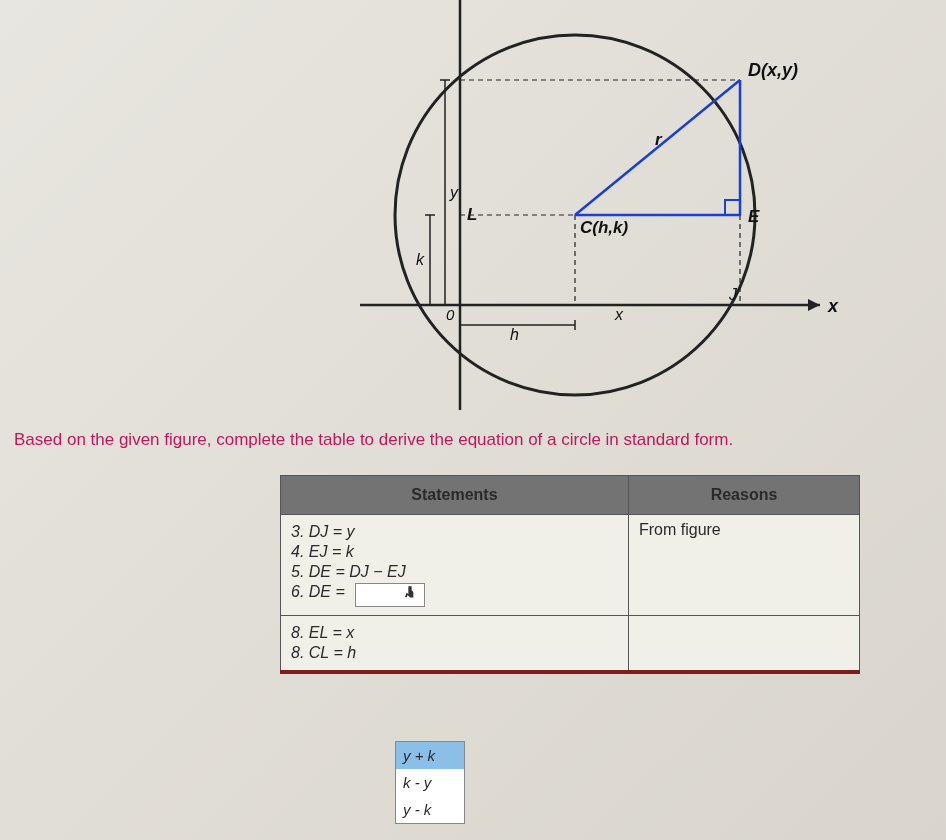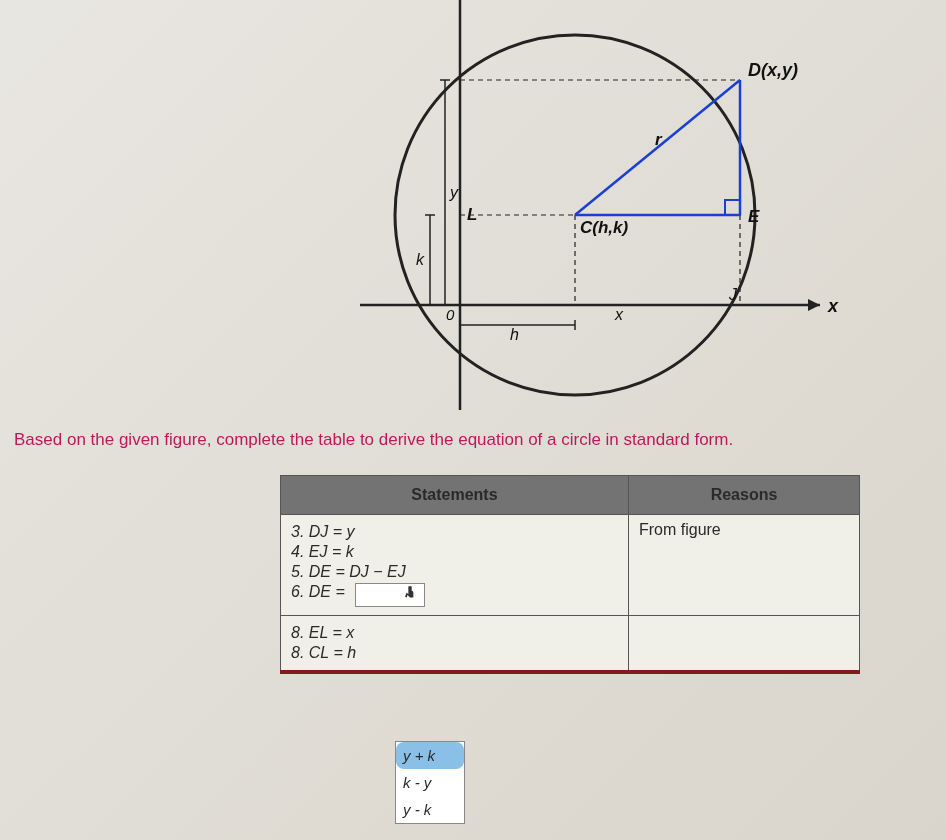--- a/index.html
+++ b/index.html
@@ -76,7 +76,6 @@
     }
     .dropdown-option.highlighted {
       background: #8abfe8;
-      border-radius: 8px;
     }
     .cutoff-row td {
       border-bottom: 4px solid #7f1d1d;

